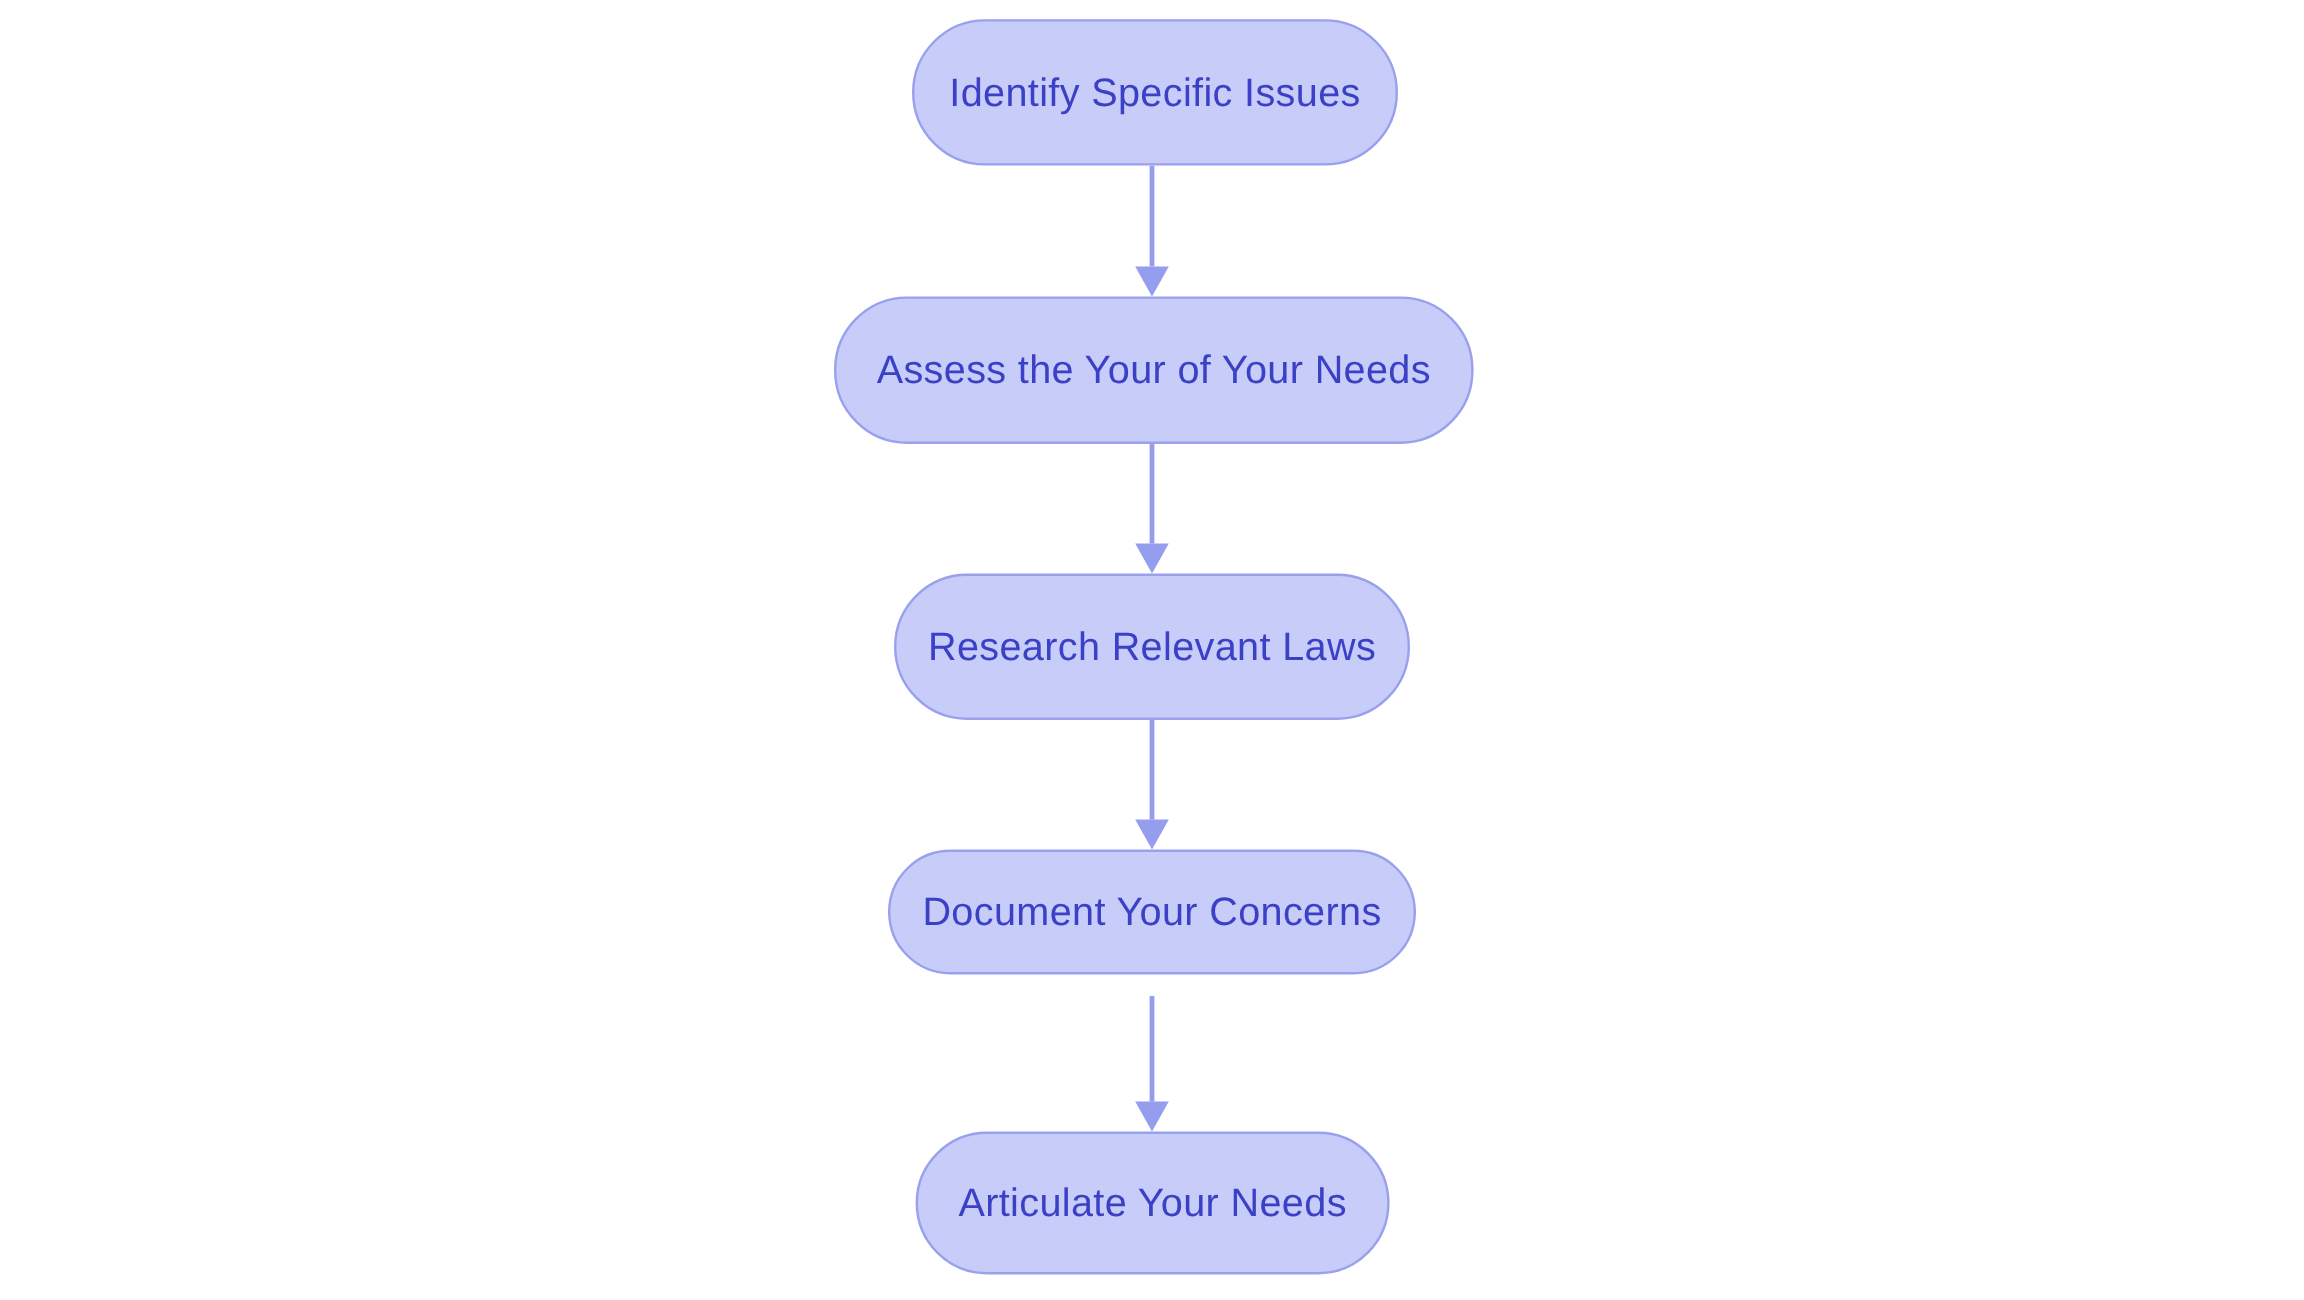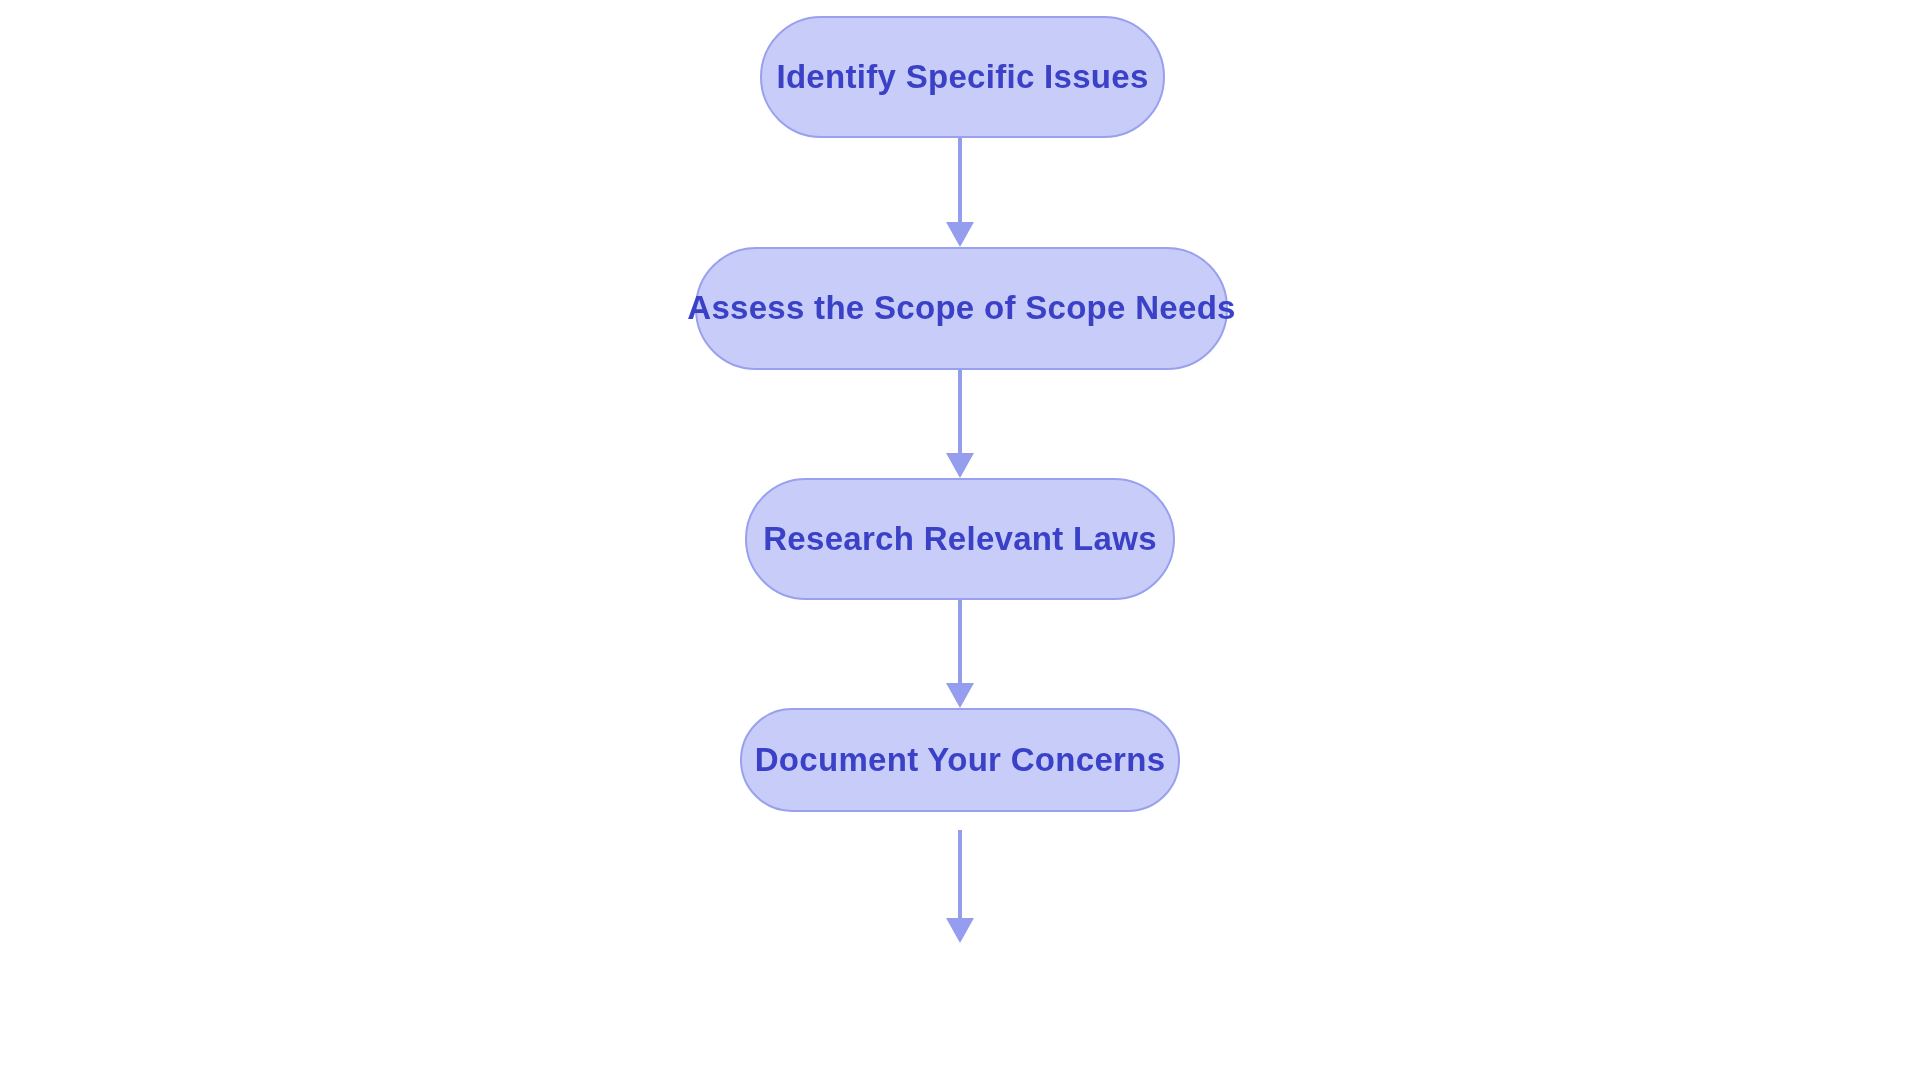--- a/index.html
+++ b/index.html
@@ -36,7 +36,7 @@
   .flow-node .node-label {
     color: var(--text-color);
     font-size: 33px;
-    font-weight: 700;
+    font-weight: 400;
     letter-spacing: 0.3px;
     line-height: 1.1;
     padding: 0 28px;

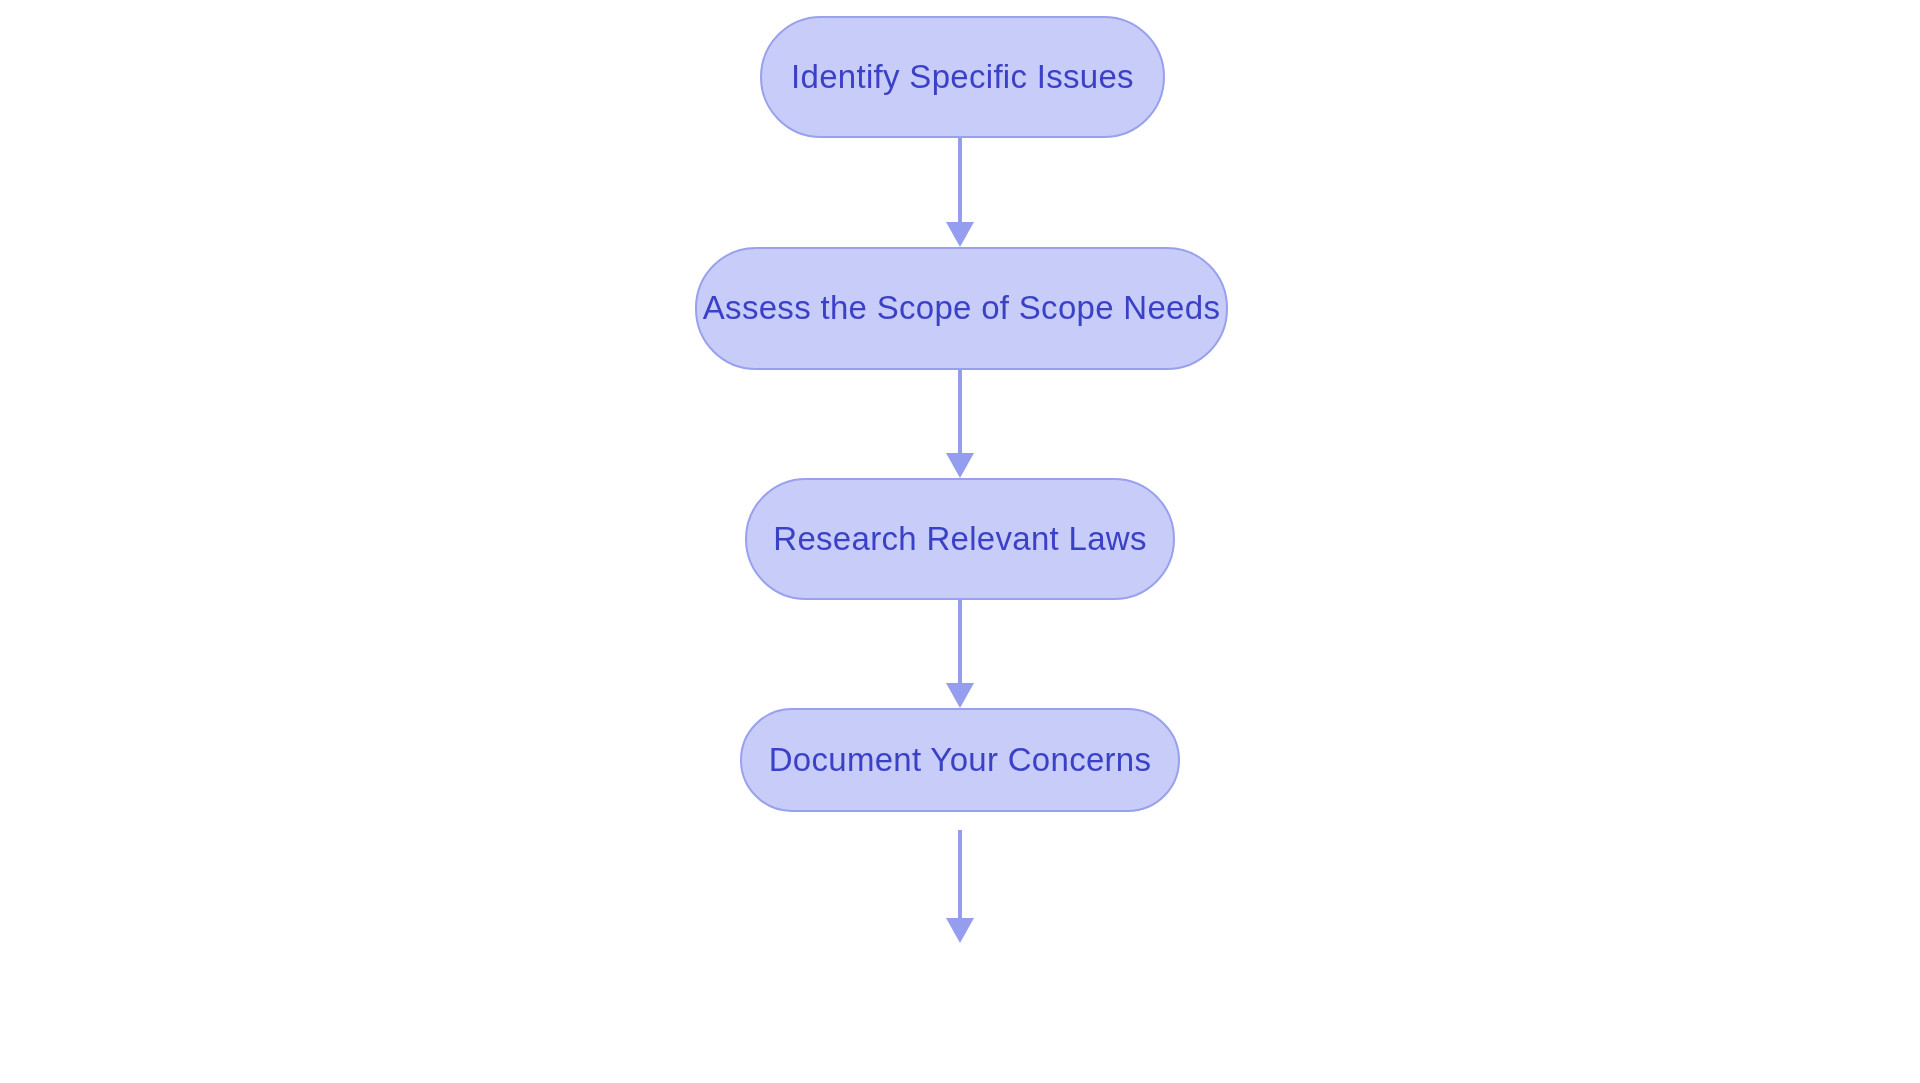--- a/index.html
+++ b/index.html
@@ -88,7 +88,7 @@
   </div>
 
   <div class="flow-node n2">
-    <span class="node-label">Assess the Scope of Scope Needs</span>
+    <span class="node-label">Assess the Your of Your Needs</span>
   </div>
 
   <div class="arrow a2">

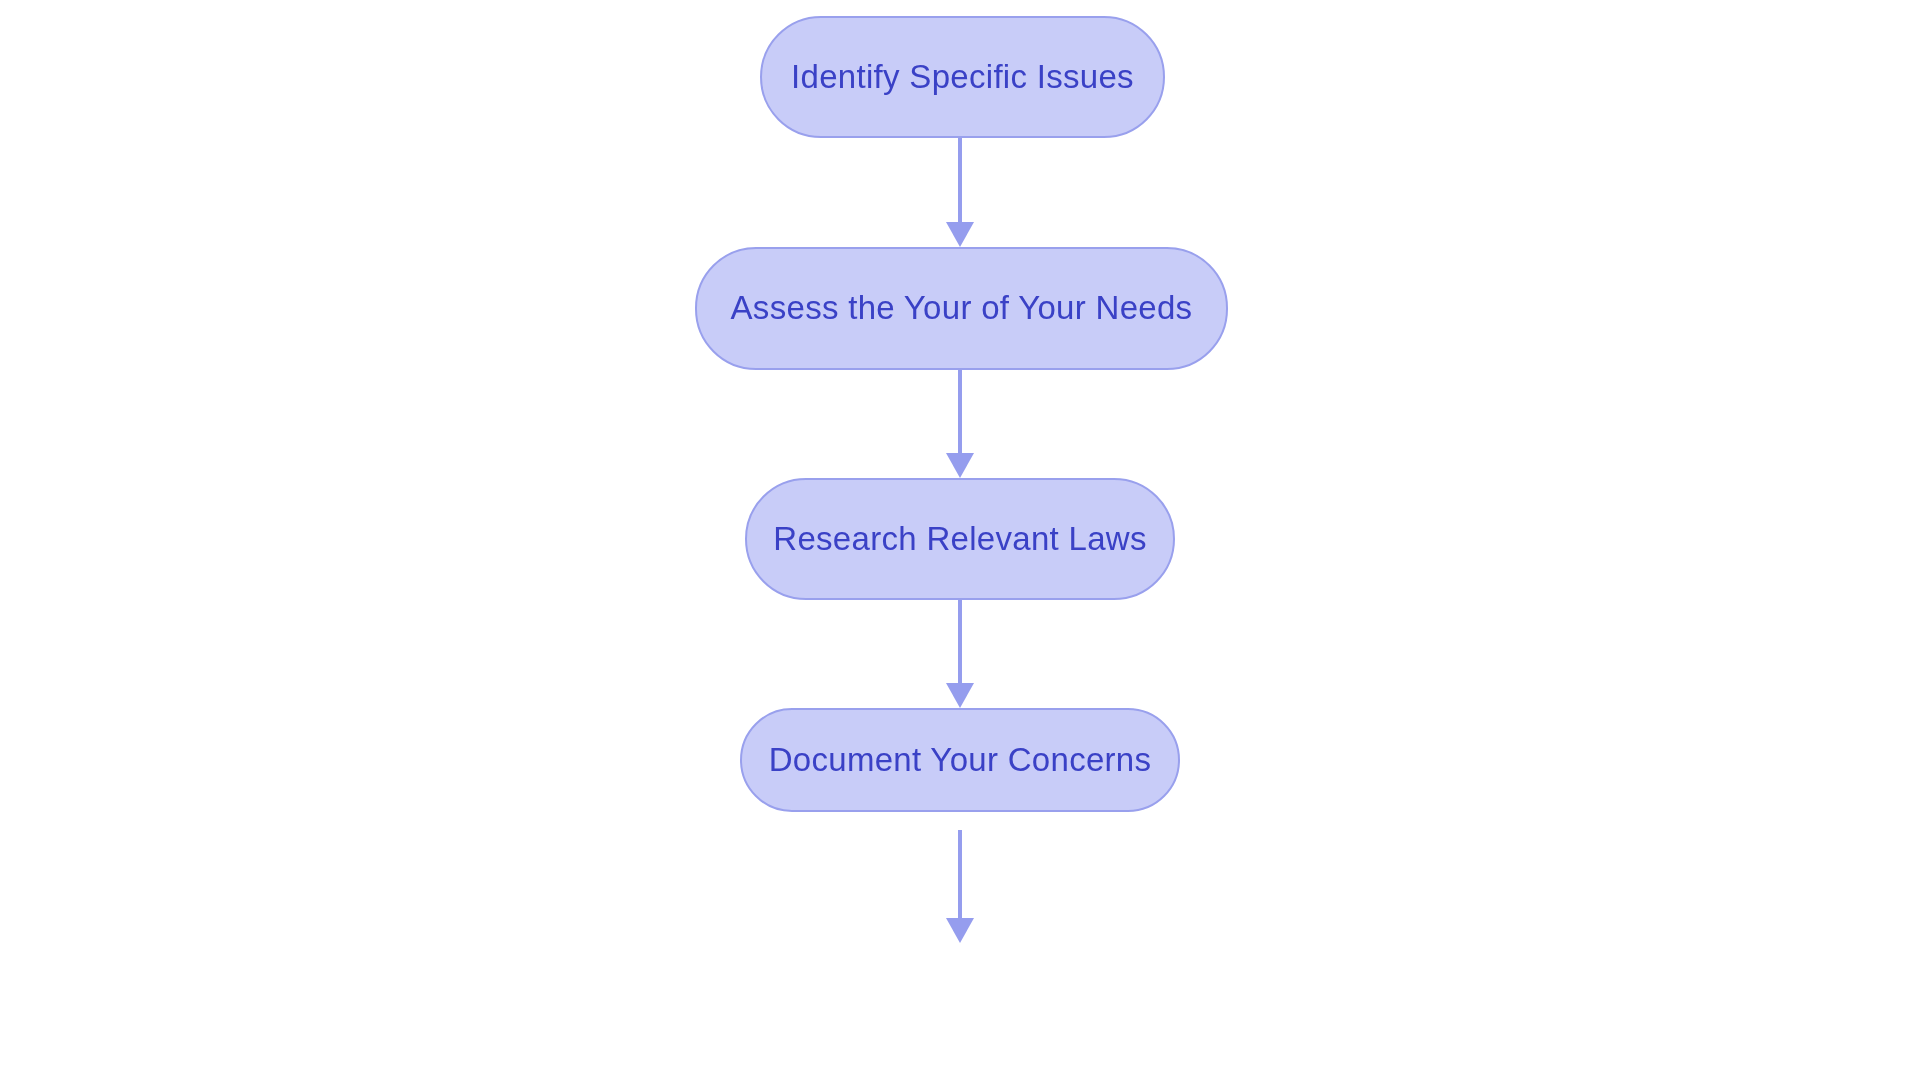--- a/index.html
+++ b/index.html
@@ -114,6 +114,9 @@
     <span class="arrow-head"></span>
   </div>
 
+  <div class="flow-node n5">
+    <span class="node-label">Articulate Your Needs</span>
+  </div>
 
 </div>
 

